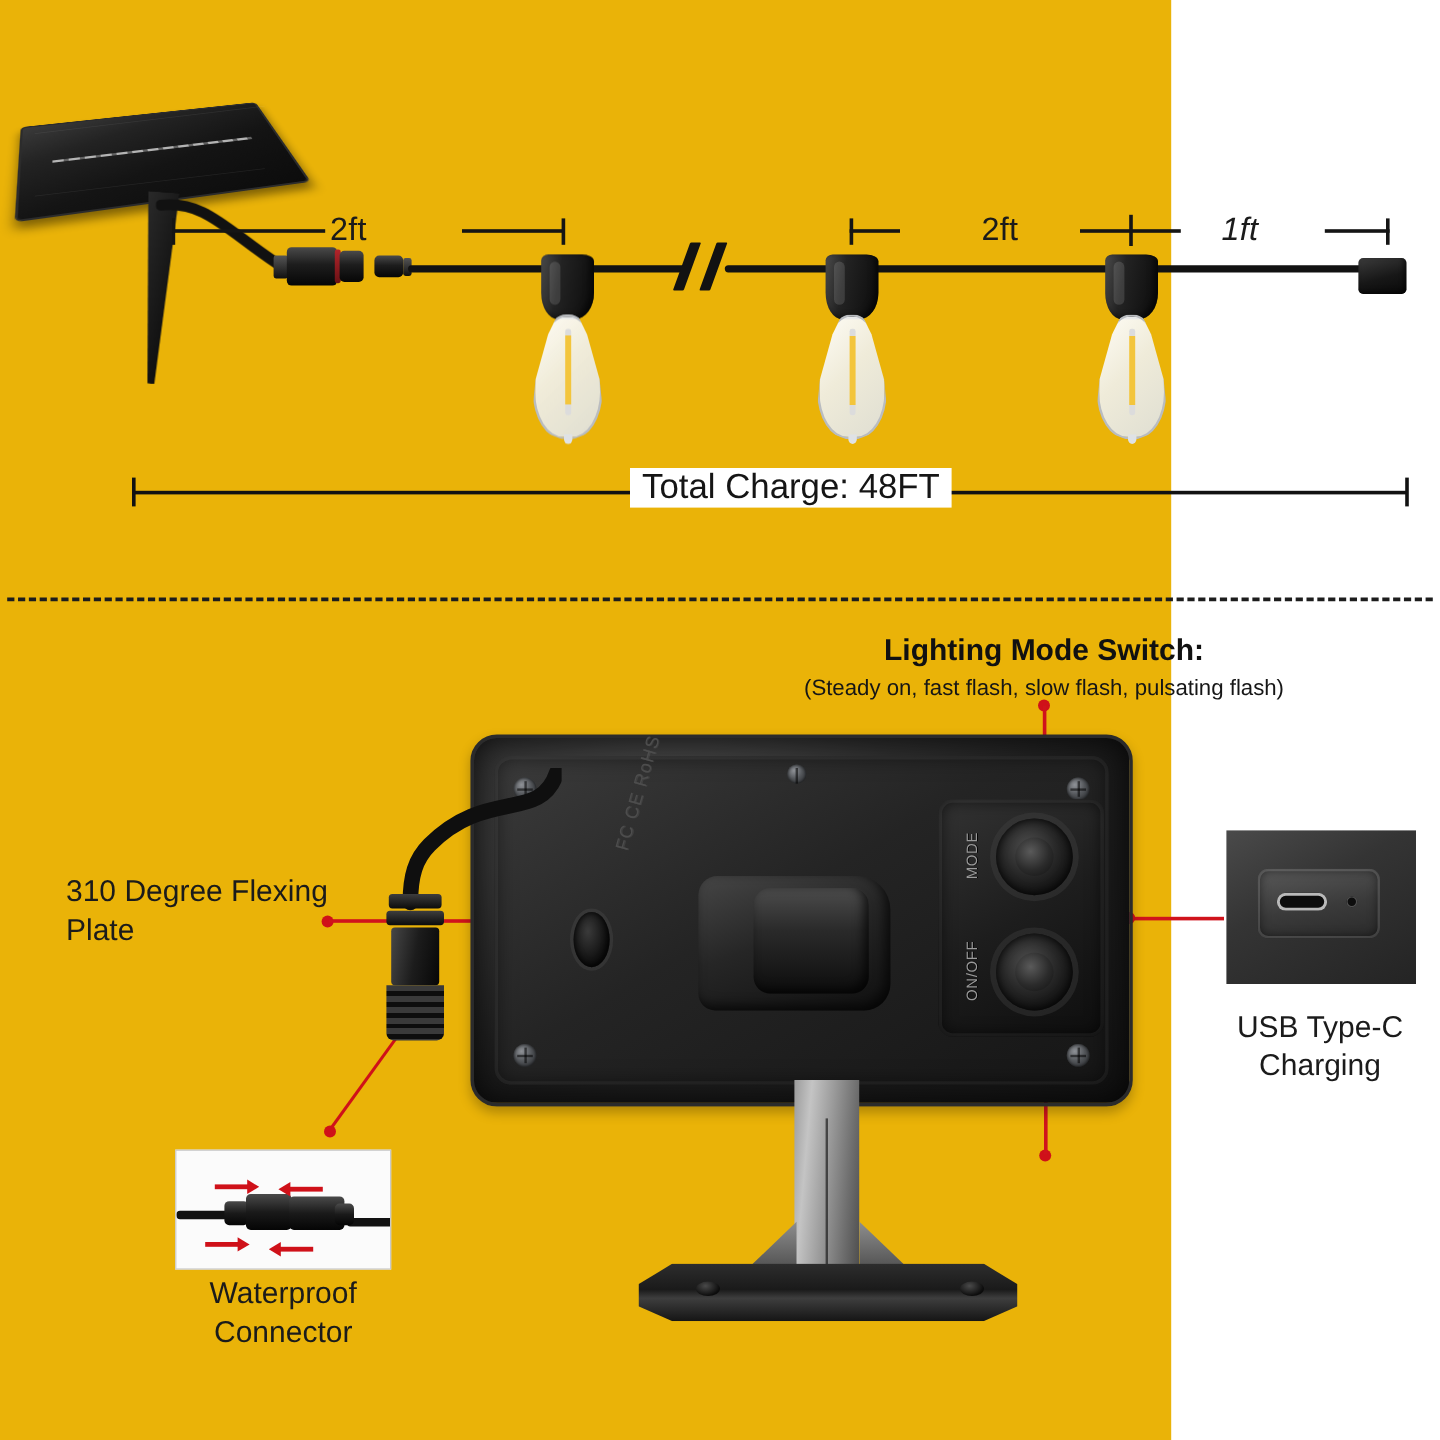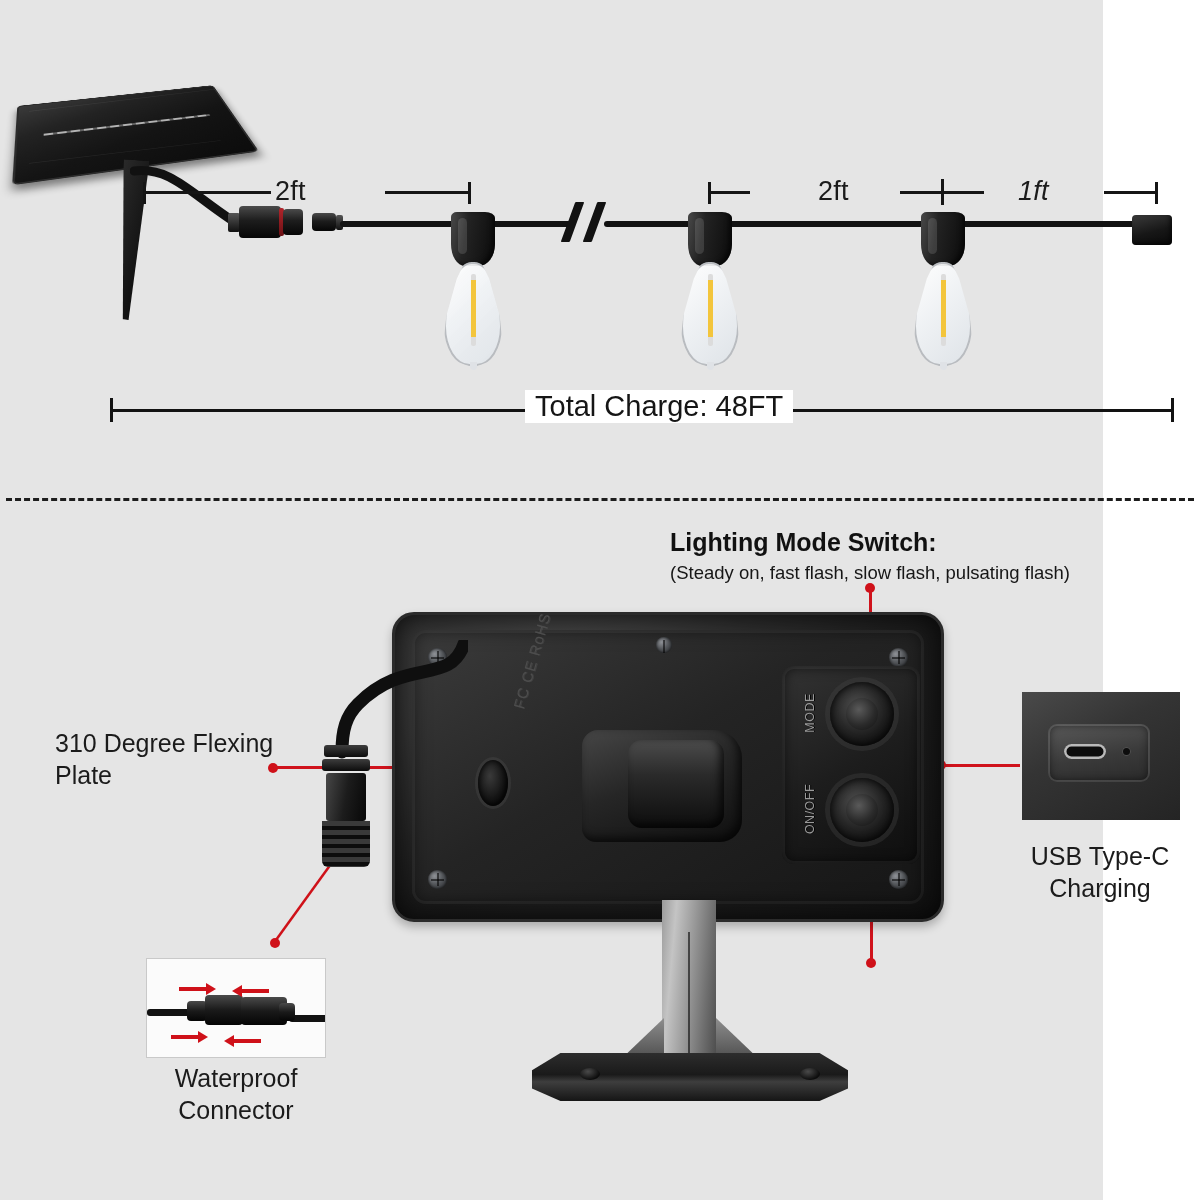--- a/index.html
+++ b/index.html
@@ -10,7 +10,7 @@
     font-family: "Liberation Sans", sans-serif;
     overflow: hidden;
   }
-  #page { position: relative; width: 1103px; height: 1200px; background: #e5e5e5; }
+  #page { position: relative; width: 976px; height: 1200px; background: #eab308; }
 
   
   .abs { position: absolute; }

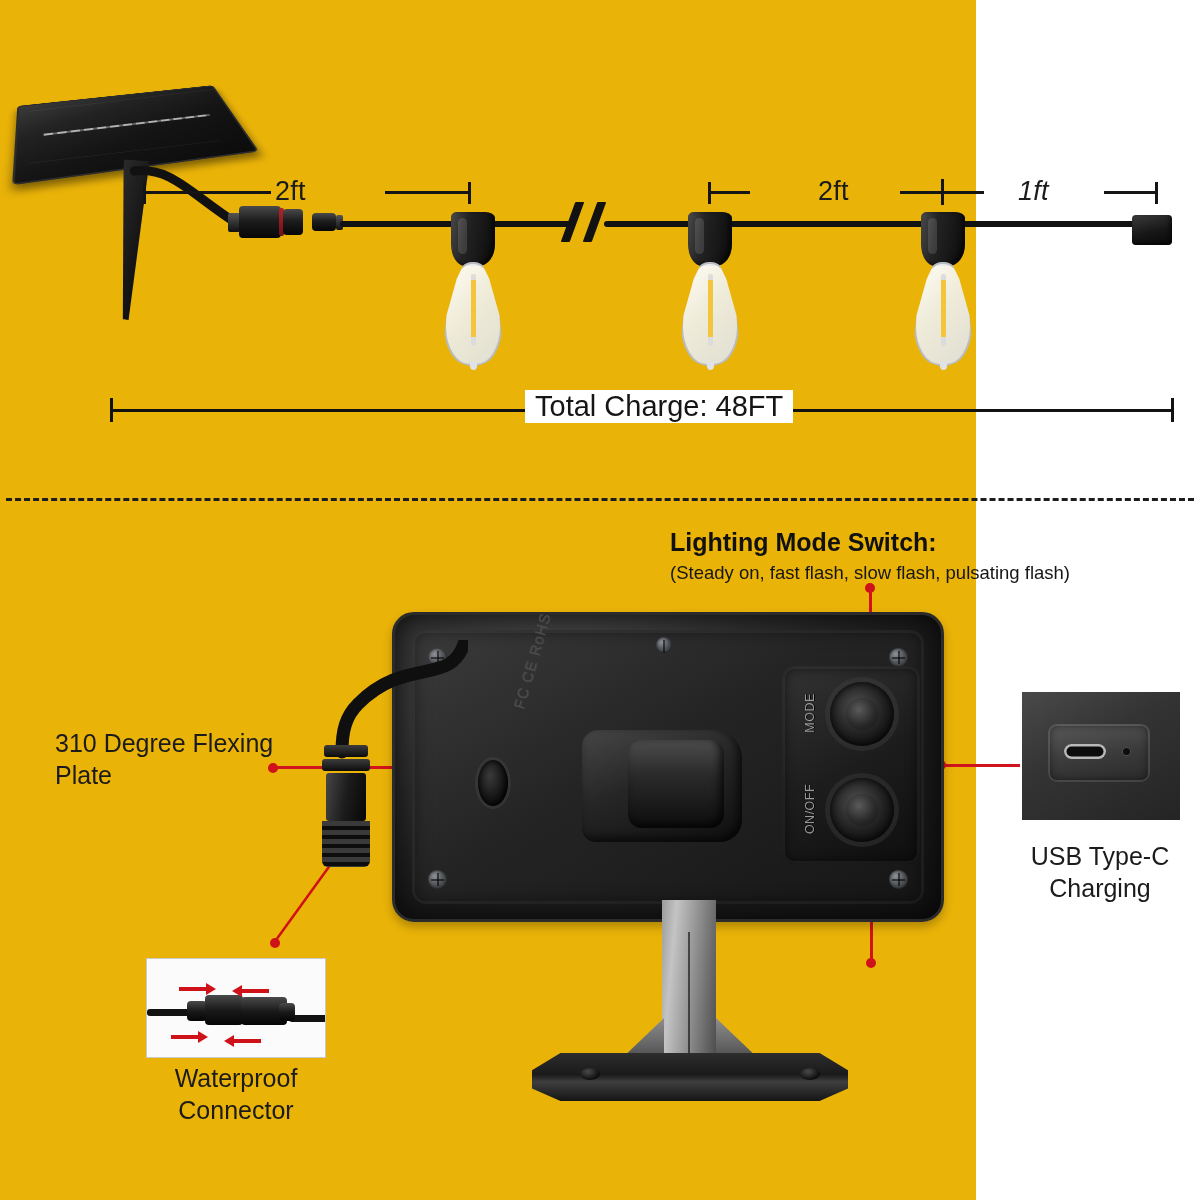--- a/index.html
+++ b/index.html
@@ -375,7 +375,7 @@
 
   <div>
 
-    <div class="abs" style="left:670px; top:528px; width:400px; ">
+    <div class="abs" style="left:670px; top:528px; width:400px; text-align:center;">
       <div class="callout-title">Lighting Mode Switch:</div>
       <div class="callout-sub" style="margin-top:4px;">(Steady on, fast flash, slow flash, pulsating flash)</div>
     </div>

